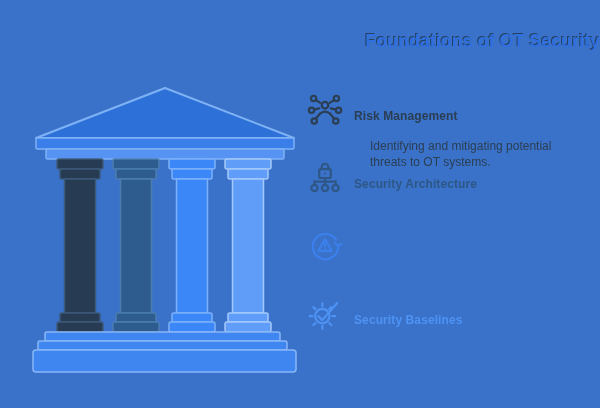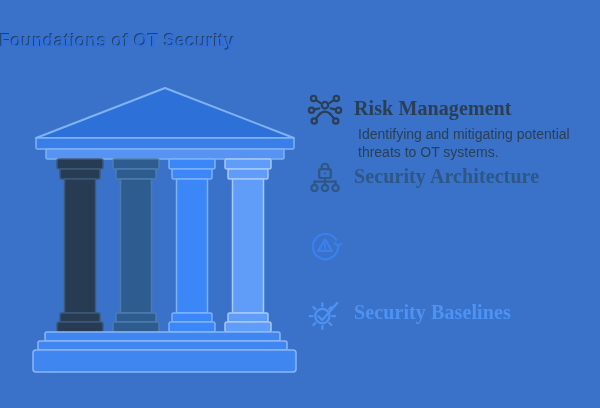--- a/index.html
+++ b/index.html
@@ -8,7 +8,7 @@
 
   .page-title{
     position:absolute;top:31px;left:0;width:100%;
-    text-align:left;font-size:17.5px;font-weight:bold;letter-spacing:.2px;
+    text-align:right;font-size:17.5px;font-weight:bold;letter-spacing:.2px;
     color:var(--title-text,#2f6fe0);
     text-shadow:-1px -1px 0 var(--title-shadow,#25415f);
   }

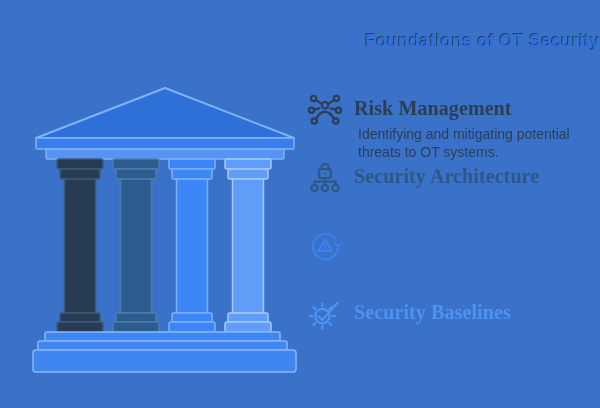--- a/index.html
+++ b/index.html
@@ -20,7 +20,7 @@
   .item-icon{flex:0 0 48px;padding-top:1px;color:var(--item-color);}
   .item-icon svg{display:block;width:38px;height:38px;}
   .item-text{flex:1;padding-top:3px;}
-  .item-title{font-size:20px;font-weight:bold;color:var(--item-color);margin:4px 0 5px 0;letter-spacing:.1px;font-family:Liberation Serif, serif;}
+  .item-title{font-size:12px;font-weight:bold;color:var(--item-color);margin:16px 0 5px 0;letter-spacing:.1px;}
   .item-desc{font-size:14px;line-height:1.32;color:var(--desc-color);margin:4px;width:214px;}
 </style>
 </head>

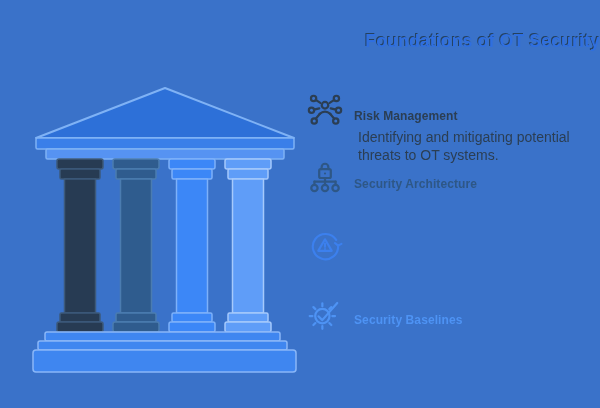--- a/index.html
+++ b/index.html
@@ -21,7 +21,7 @@
   .item-icon svg{display:block;width:38px;height:38px;}
   .item-text{flex:1;padding-top:3px;}
   .item-title{font-size:12px;font-weight:bold;color:var(--item-color);margin:16px 0 5px 0;letter-spacing:.1px;}
-  .item-desc{font-size:14px;line-height:1.32;color:var(--desc-color);margin:4px;width:214px;}
+  .item-desc{font-size:12px;line-height:1.32;color:var(--desc-color);margin:16px;width:214px;}
 </style>
 </head>
 <body>

